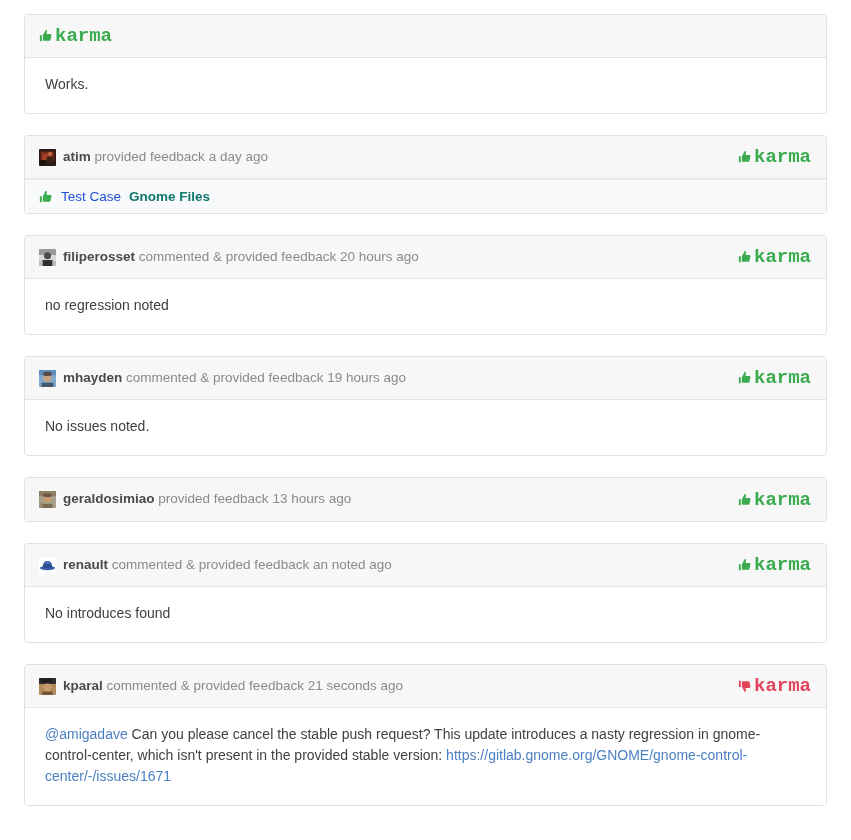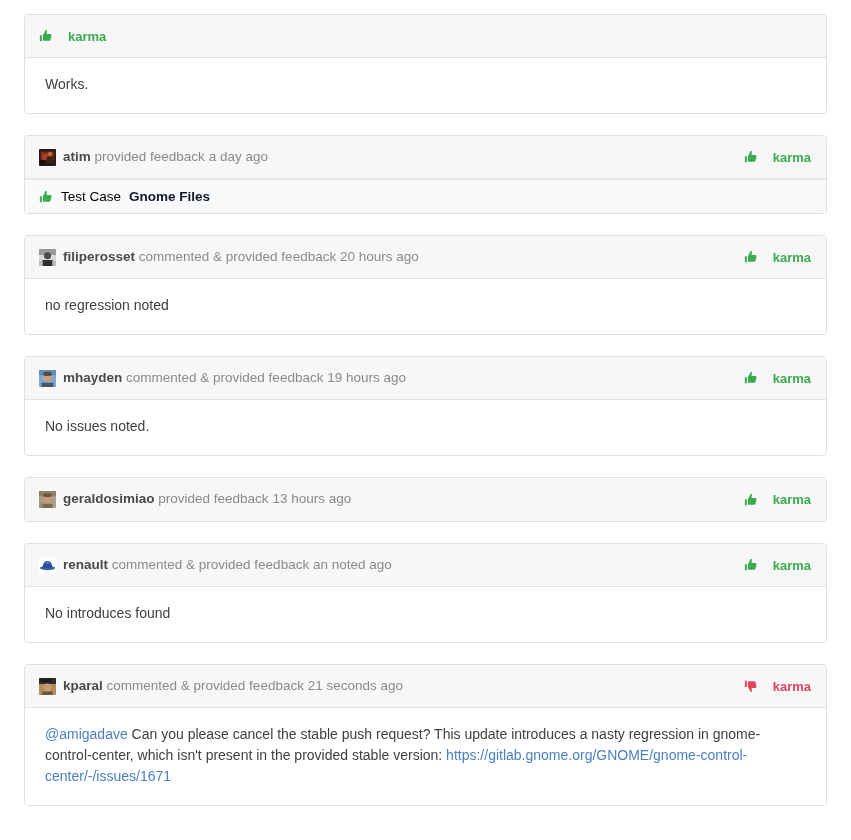--- a/index.html
+++ b/index.html
@@ -75,11 +75,12 @@
   .karma-badge {
     display: flex;
     align-items: center;
-    gap: 15px;
+    gap: 2px;
     font-weight: bold;
-    font-size: 13px;
+    font-size: 19px;
     white-space: nowrap;
     padding-right: 2px;
+    font-family: Liberation Mono, monospace;
   }
   .karma-badge.positive { color: #3aab4e; }
   .karma-badge.negative { color: #e2445c; }

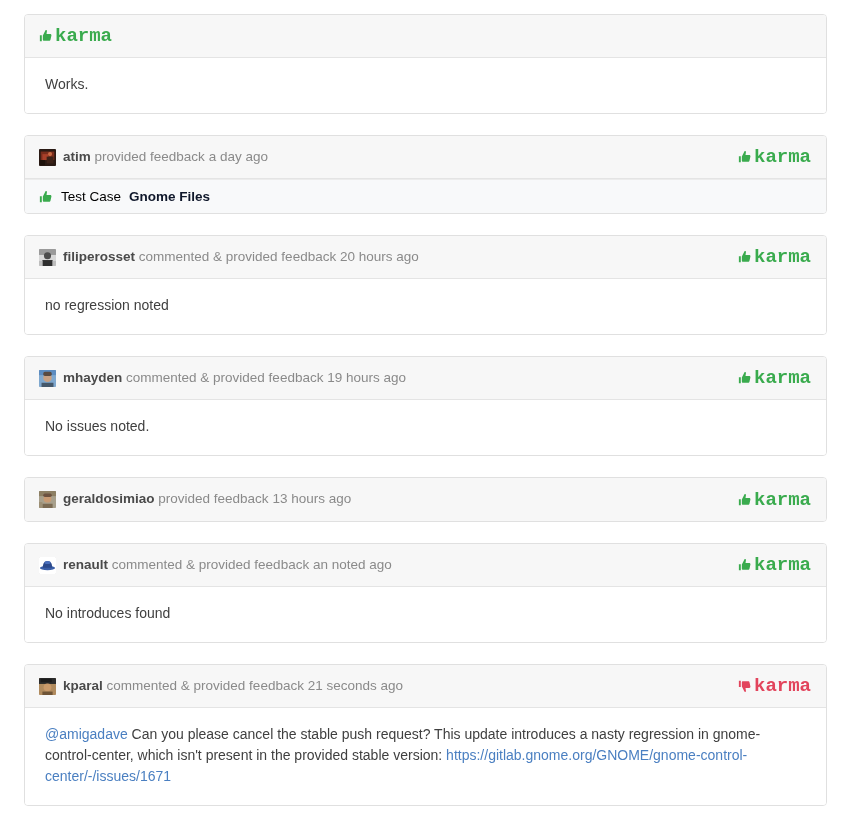--- a/index.html
+++ b/index.html
@@ -107,7 +107,7 @@
     font-size: 13.5px;
     border-top: 1px solid #ececec;
   }
-  .testcase-row .tc-label { color: #000000; }
+  .testcase-row .tc-label { color: #1d4ed8; }
   .testcase-row .tc-link {
     color: #0f172a;
     font-weight: bold;

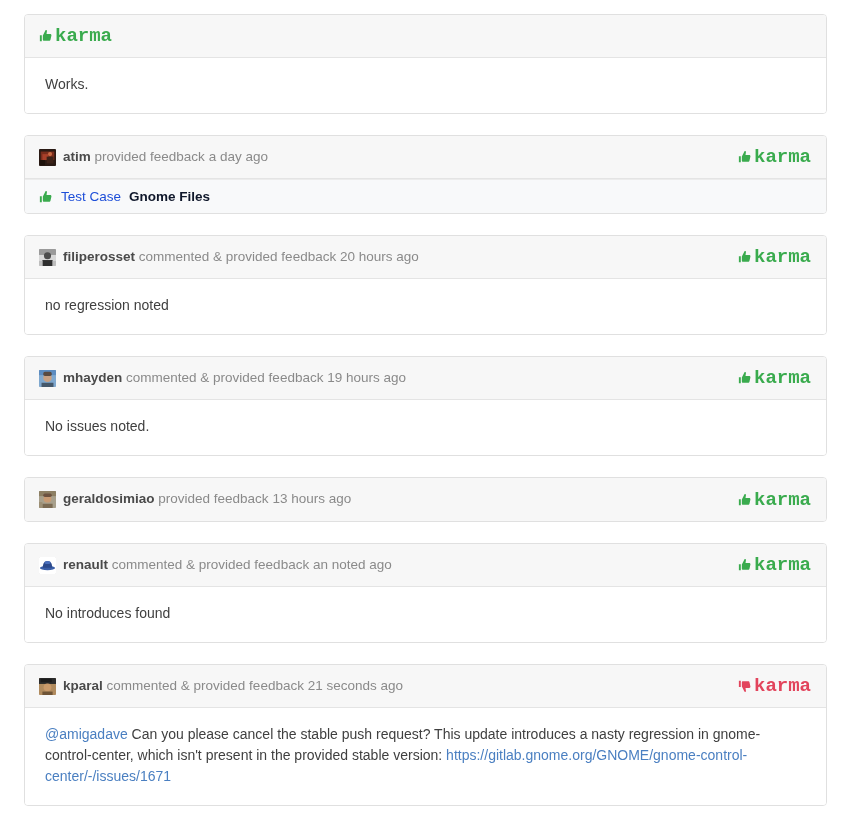--- a/index.html
+++ b/index.html
@@ -109,7 +109,7 @@
   }
   .testcase-row .tc-label { color: #1d4ed8; }
   .testcase-row .tc-link {
-    color: #0f172a;
+    color: #0f766e;
     font-weight: bold;
     text-decoration: none;
   }

